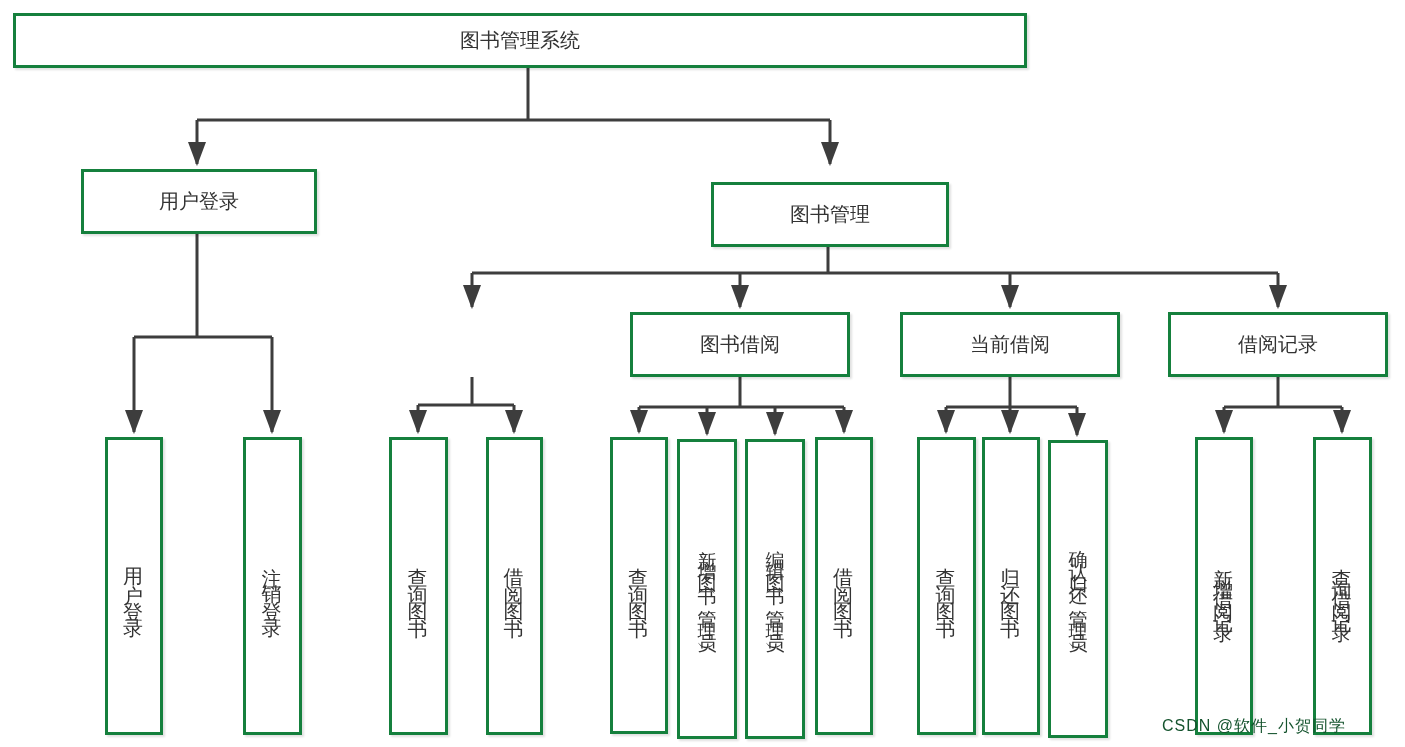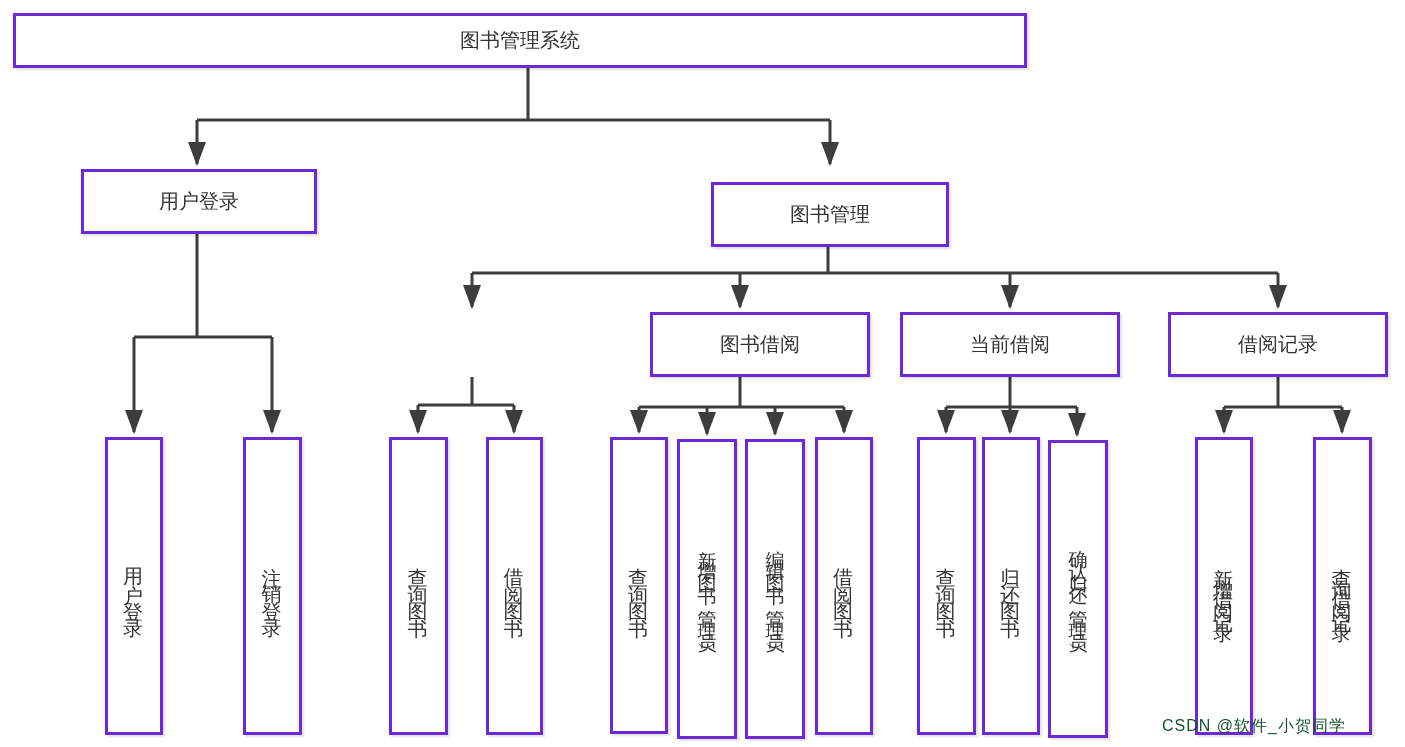--- a/index.html
+++ b/index.html
@@ -15,7 +15,7 @@
     position:absolute;
     box-sizing:border-box;
     background:#ffffff;
-    border:3px solid #6d28d9;
+    border:3px solid #15803d;
     box-shadow:2px 2px 2px rgba(0,0,0,0.12);
     display:flex;align-items:center;justify-content:center;
     color:#333333;

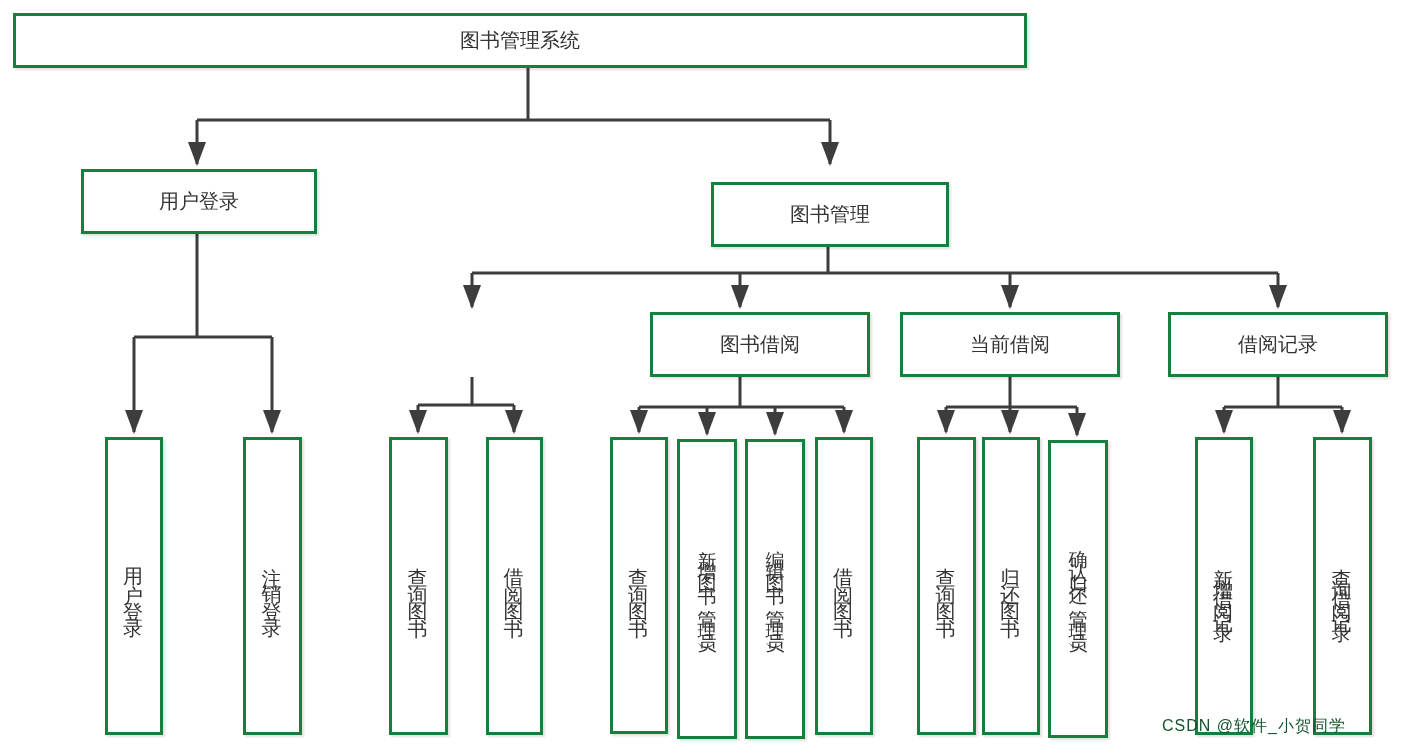--- a/index.html
+++ b/index.html
@@ -115,7 +115,7 @@
     <span class="label">图书管理</span>
   </div>
 
-  <div class="box" style="left:630px;top:312px;width:220px;height:65px;margin-left:20px;">
+  <div class="box" style="left:630px;top:312px;width:220px;height:65px;">
     <span class="label">图书借阅</span>
   </div>
   <div class="box" style="left:900px;top:312px;width:220px;height:65px;">

